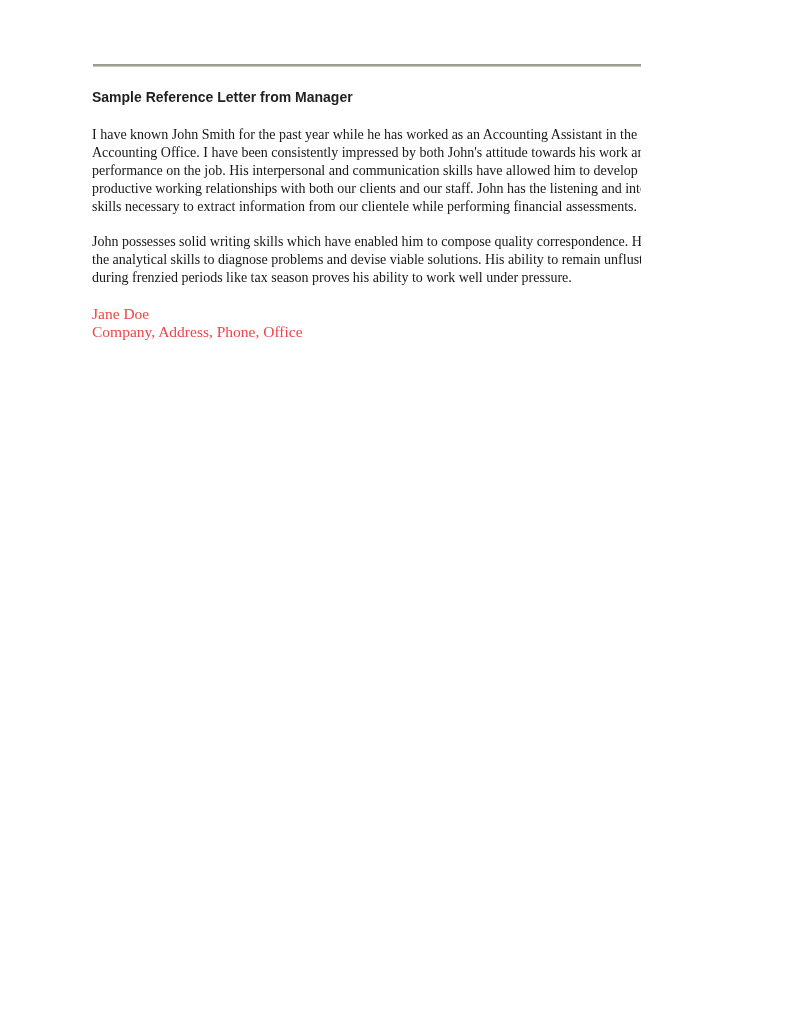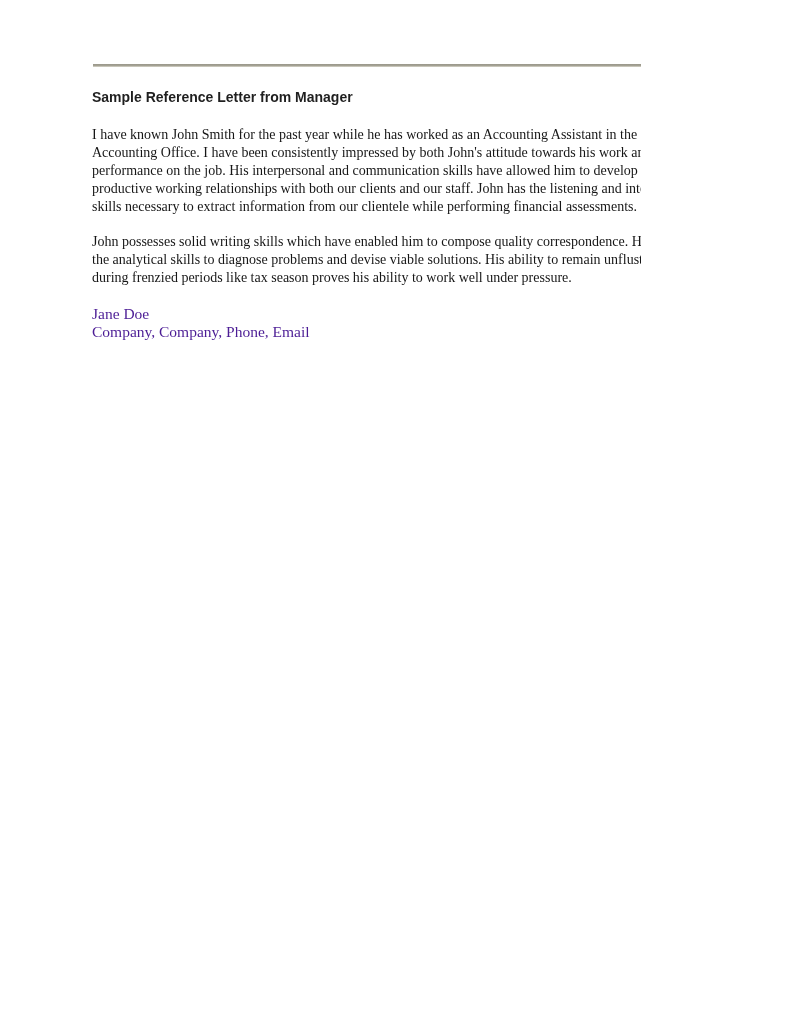--- a/index.html
+++ b/index.html
@@ -50,7 +50,7 @@
     font-family: "Liberation Serif", "DejaVu Serif", serif;
     font-size: 15.5px;
     line-height: 17.9px;
-    color: #4c1d95;
+    color: #ef4444;
     margin-top: 17.9px;
   }
   .signature div {

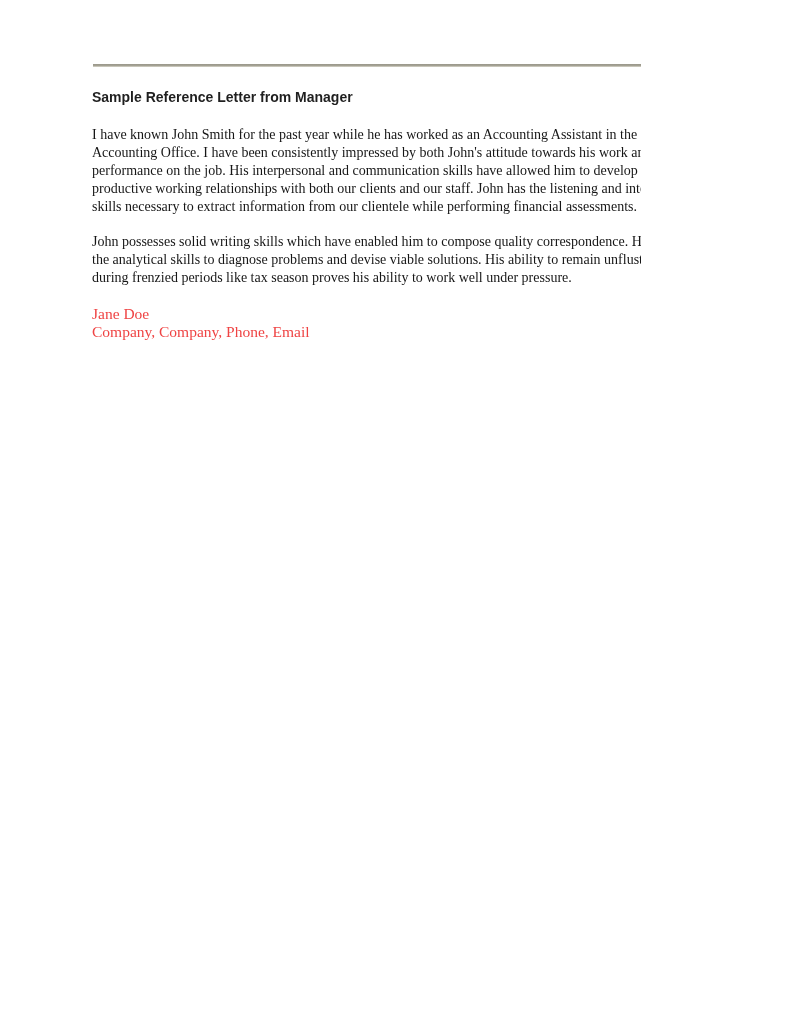--- a/index.html
+++ b/index.html
@@ -75,7 +75,7 @@
 
     <div class="signature">
       <div>Jane Doe</div>
-      <div>Company, Company, Phone, Email</div>
+      <div>Company, Address, Phone, Office</div>
     </div>
 
   </div>

